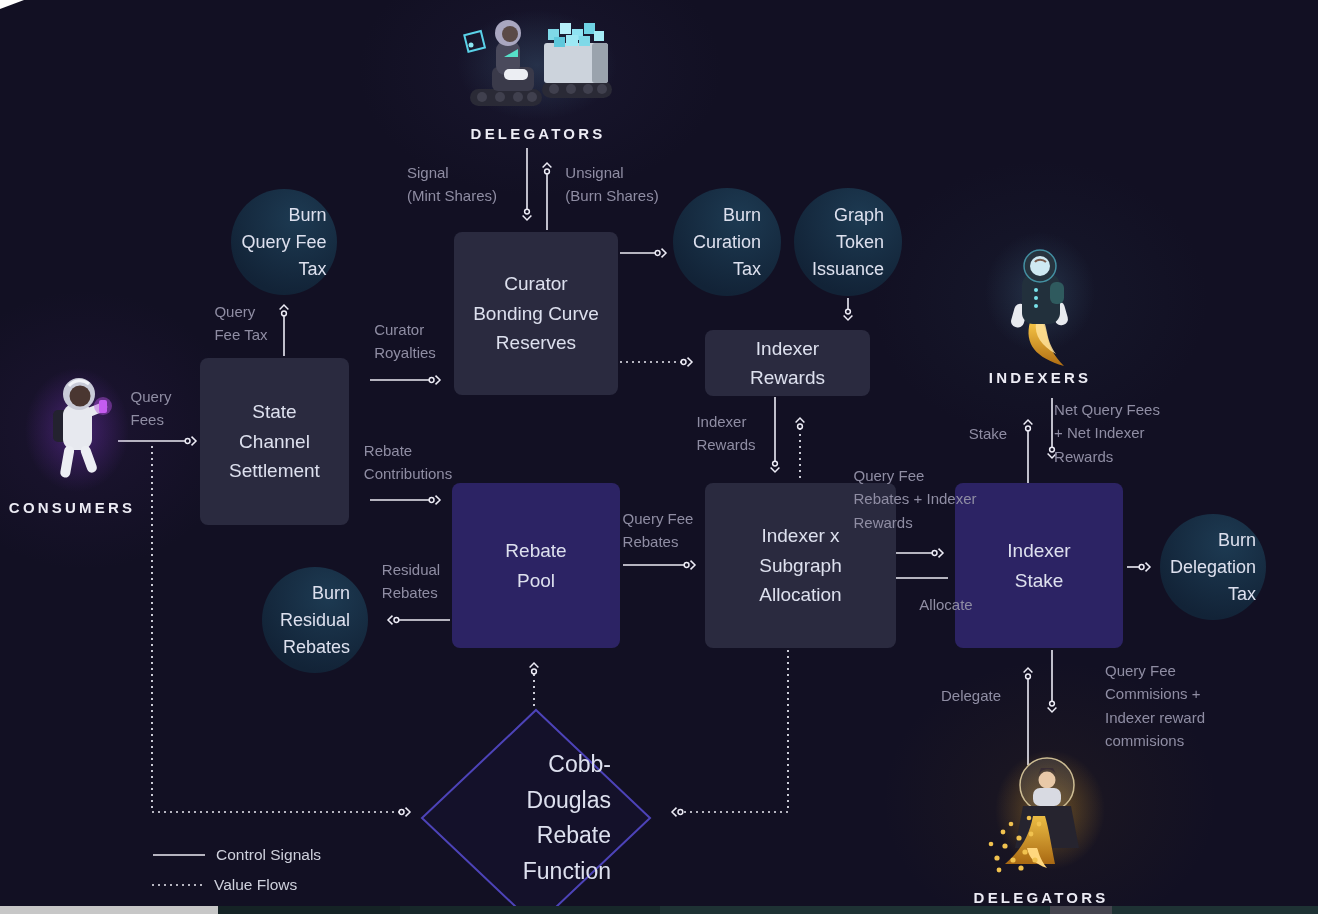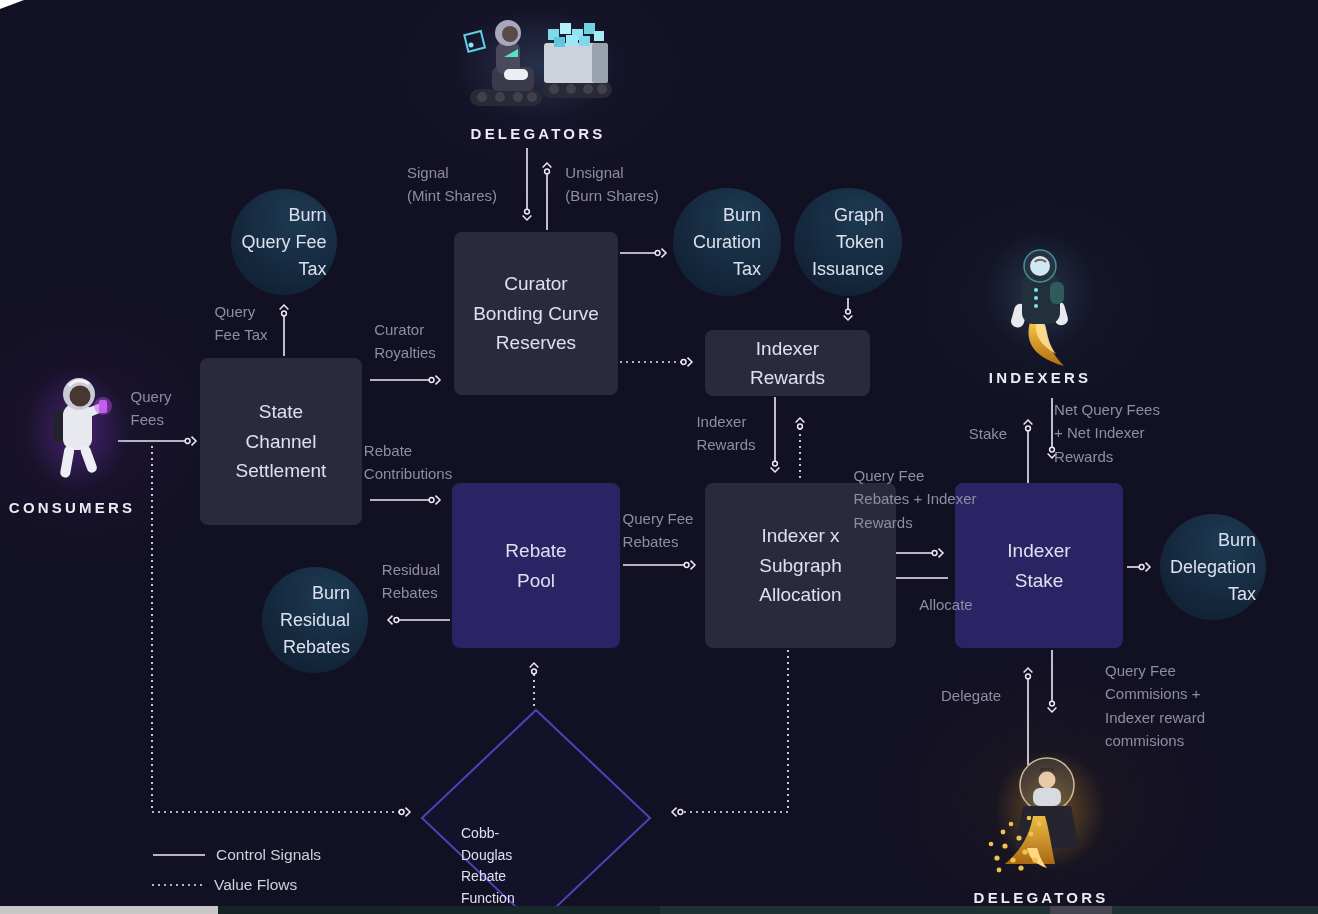--- a/index.html
+++ b/index.html
@@ -210,7 +210,7 @@
 <div class="box" style="left:454px;top:232px;width:164px;height:163px;">Curator
 Bonding Curve
 Reserves</div>
-<div class="box" style="left:200px;top:358px;width:162px;height:167px;">State
+<div class="box" style="left:200px;top:358px;width:149px;height:167px;">State
 Channel
 Settlement</div>
 <div class="box" style="left:705px;top:330px;width:165px;height:66px;">Indexer

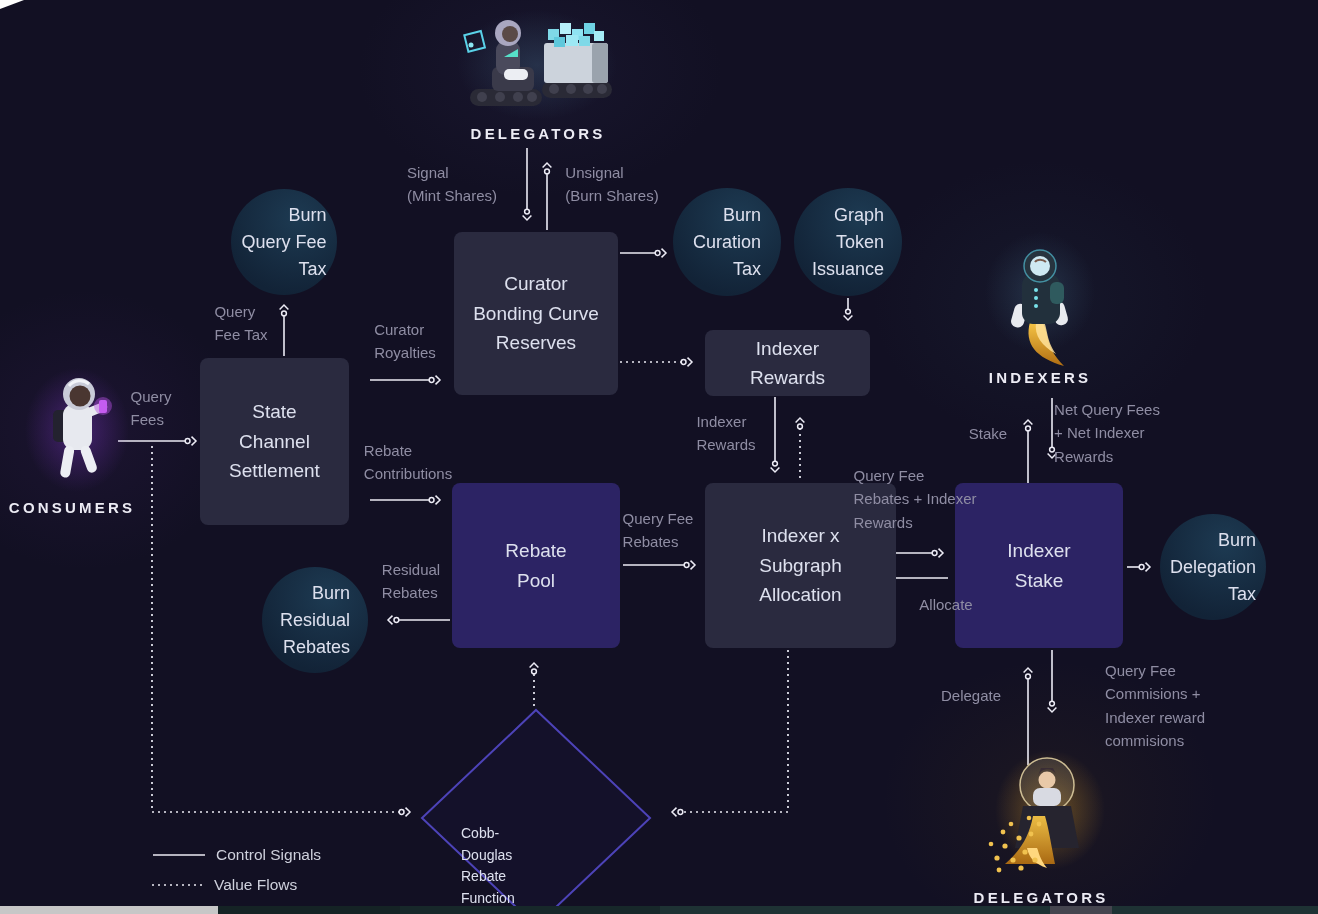--- a/index.html
+++ b/index.html
@@ -36,8 +36,8 @@
     text-align:right;white-space:pre-line;font-size:18px;line-height:1.5;
   }
   .diamond-text{
-    position:absolute;transform:translate(-50%,-50%);text-align:left;
-    color:var(--node-text);font-size:14px;line-height:1.55;white-space:pre-line;margin-top:48px;
+    position:absolute;transform:translate(-50%,-50%);text-align:right;
+    color:var(--node-text);font-size:23px;line-height:1.55;white-space:pre-line;
   }
   .label{
     position:absolute;transform:translate(-50%,-50%);text-align:left;

